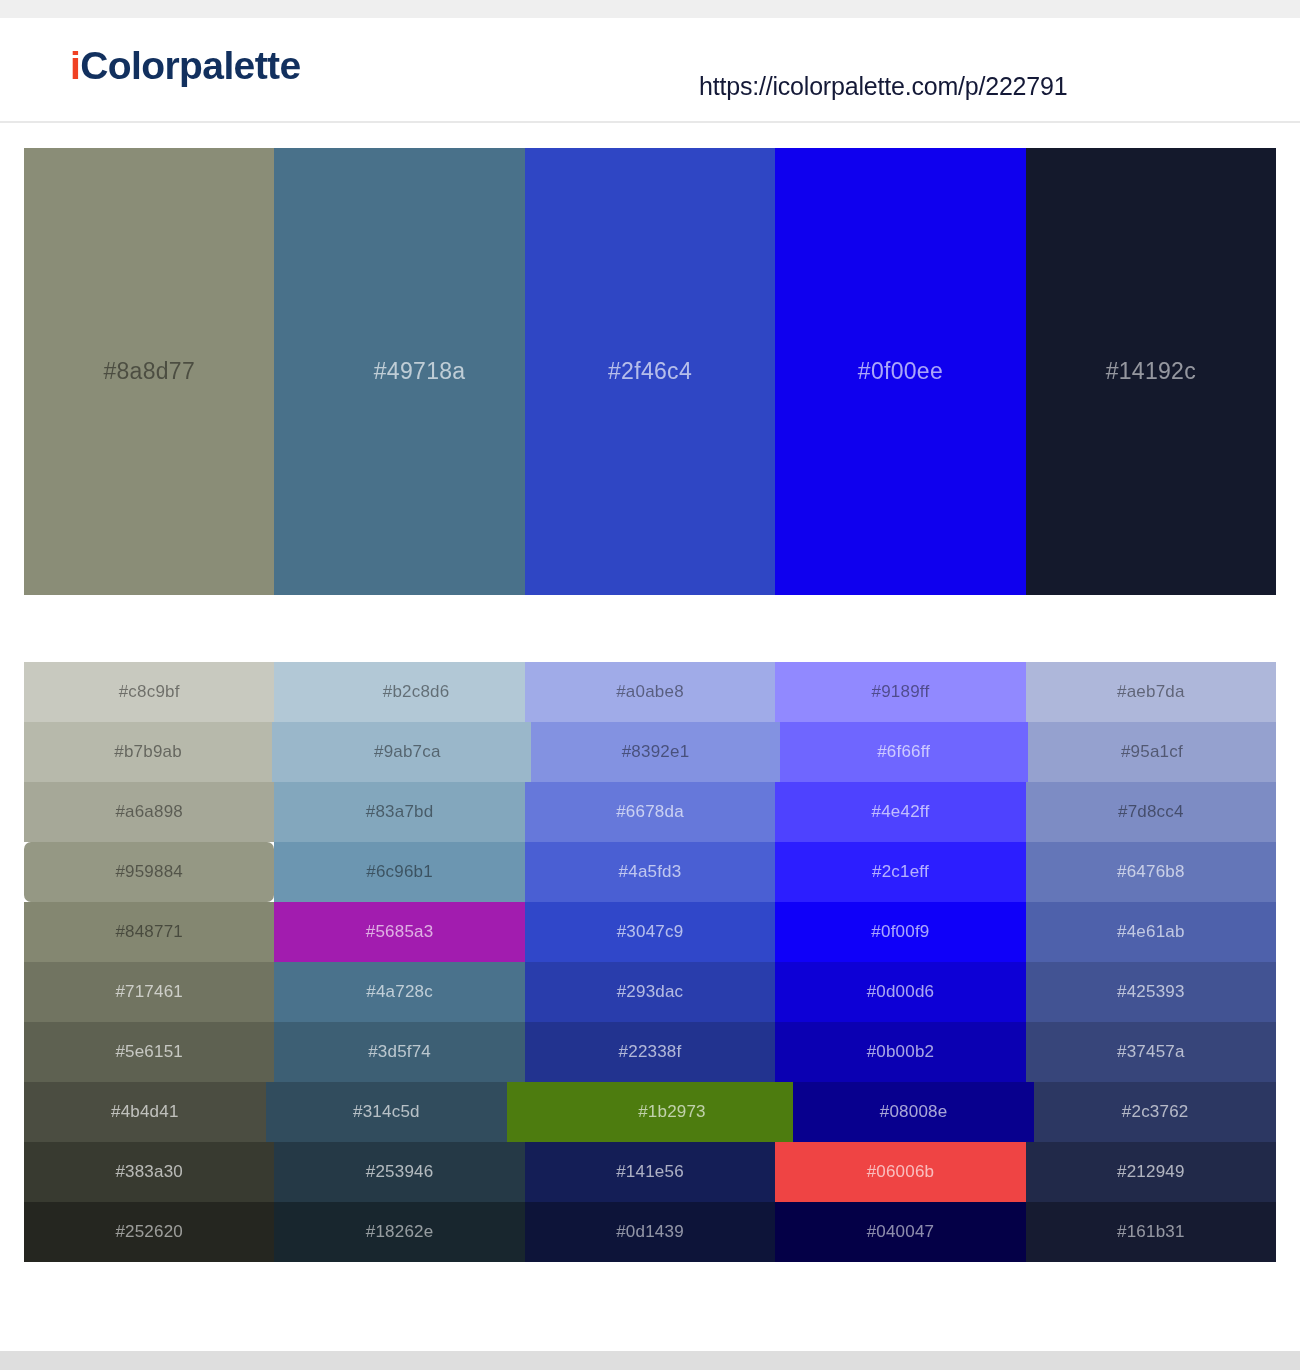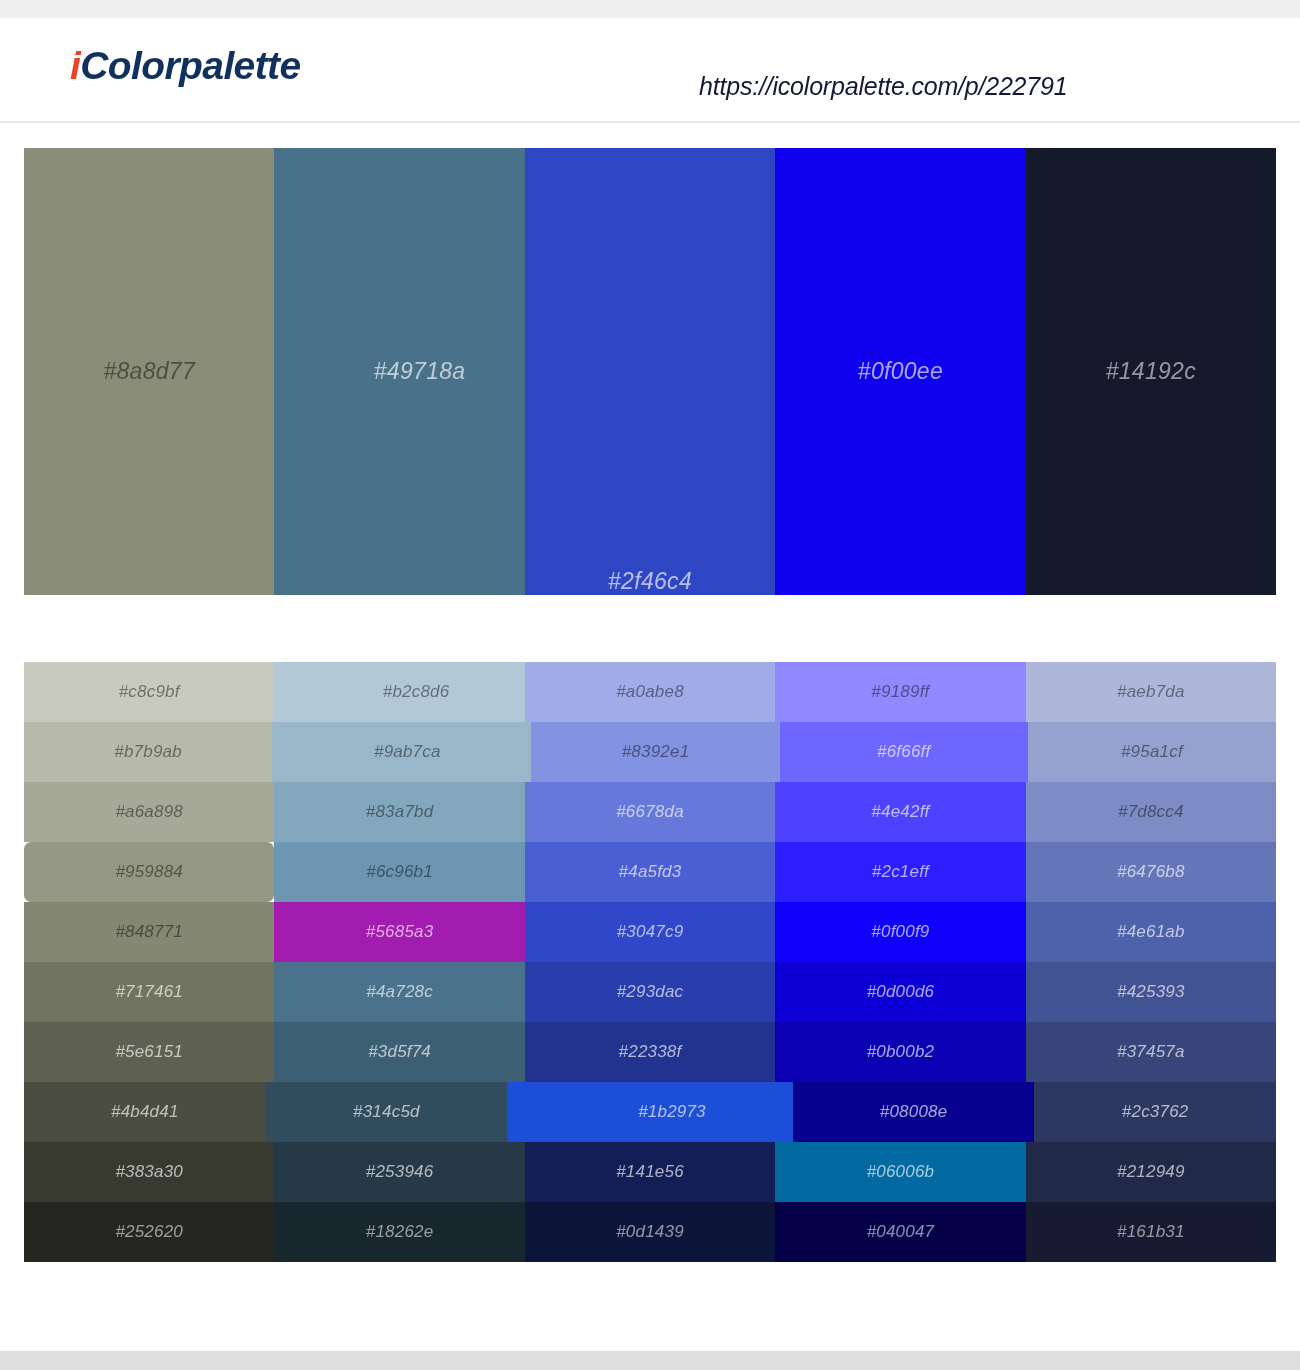--- a/index.html
+++ b/index.html
@@ -18,7 +18,6 @@
     width: 1300px;
     height: 1370px;
     background: #ffffff;
-    font-style: italic;
   }
 
   

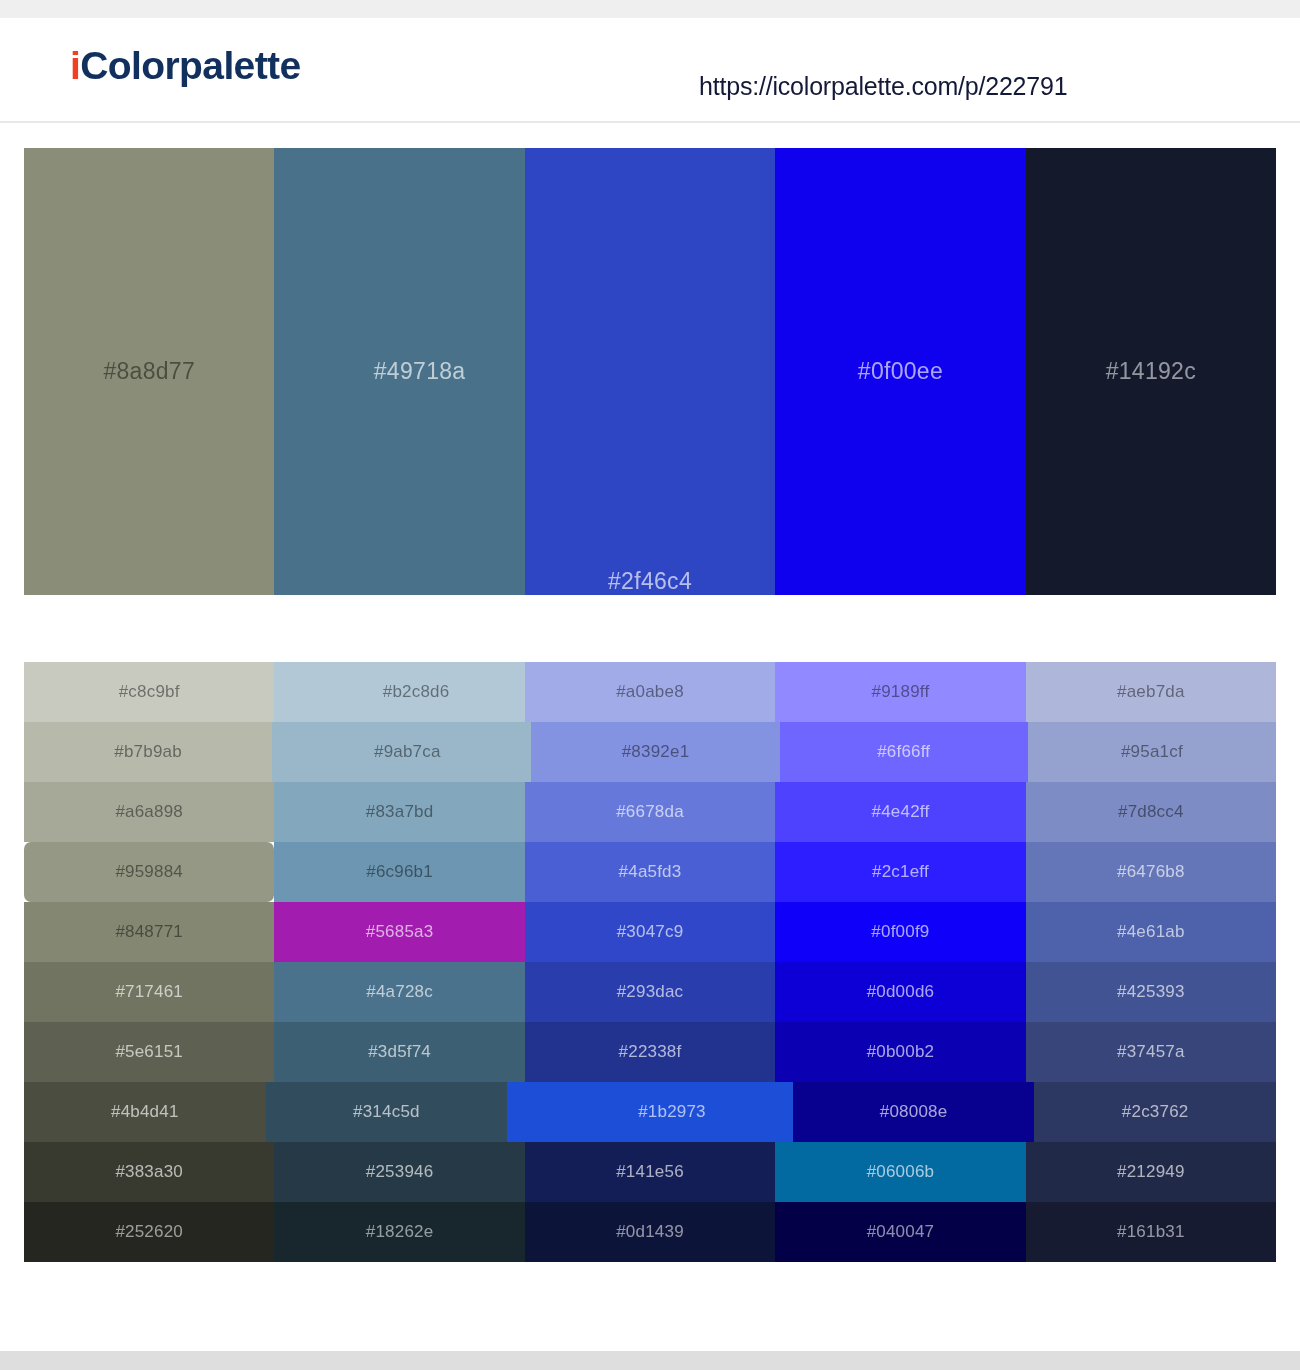--- a/index.html
+++ b/index.html
@@ -135,7 +135,7 @@
       <div class="palette-swatch" style="background: rgb(73, 113, 138);">
         <span class="swatch-label" style="color: rgba(255, 255, 255, 0.65); margin-left: 40px;">#49718a</span>
       </div>
-      <div class="palette-swatch" style="background: rgb(47, 70, 196); align-items: flex-end;">
+      <div class="palette-swatch" style="background: rgb(47, 70, 196);">
         <span class="swatch-label" style="color: rgba(255, 255, 255, 0.65);">#2f46c4</span>
       </div>
       <div class="palette-swatch" style="background: rgb(15, 0, 238);">

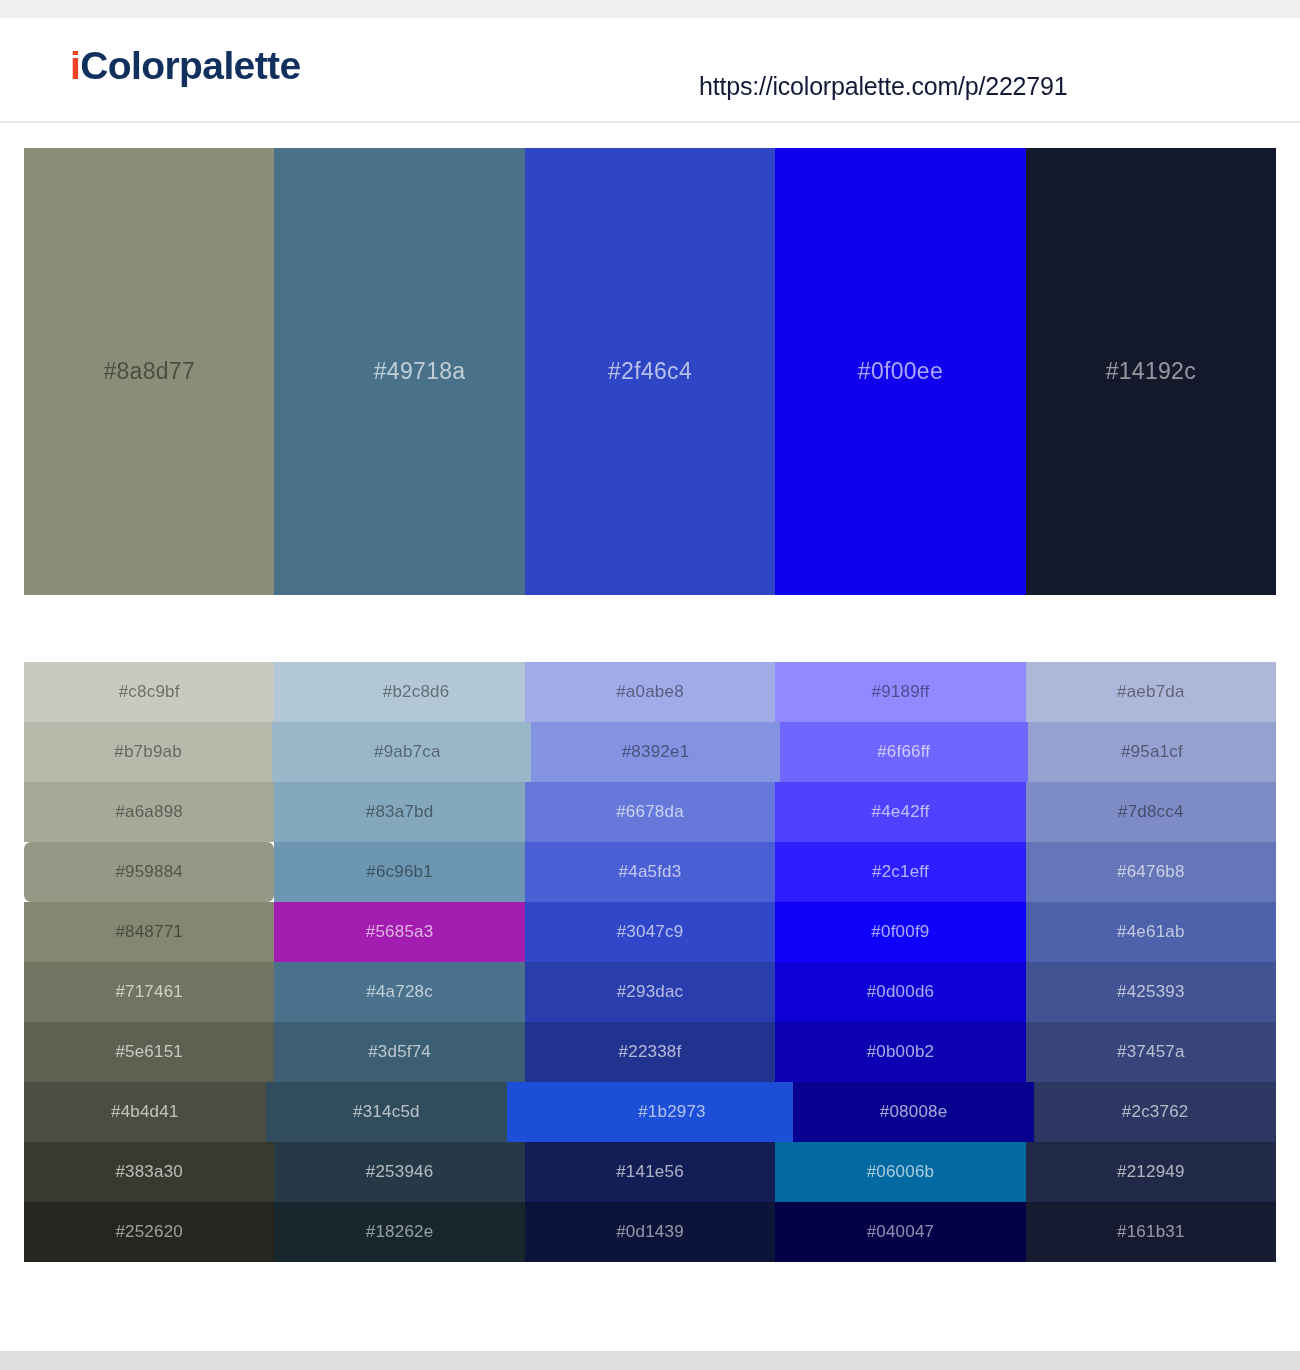--- a/index.html
+++ b/index.html
@@ -273,7 +273,7 @@
         <div class="shade-cell" style="background: rgb(49, 76, 93);">
           <span class="shade-label" style="color: rgba(255, 255, 255, 0.65);">#314c5d</span>
         </div>
-        <div class="shade-cell" style="background: #1d4ed8; padding-left: 44px;">
+        <div class="shade-cell" style="background: #4d7c0f; padding-left: 44px;">
           <span class="shade-label" style="color: rgba(255, 255, 255, 0.65);">#1b2973</span>
         </div>
         <div class="shade-cell" style="background: rgb(8, 0, 142);">

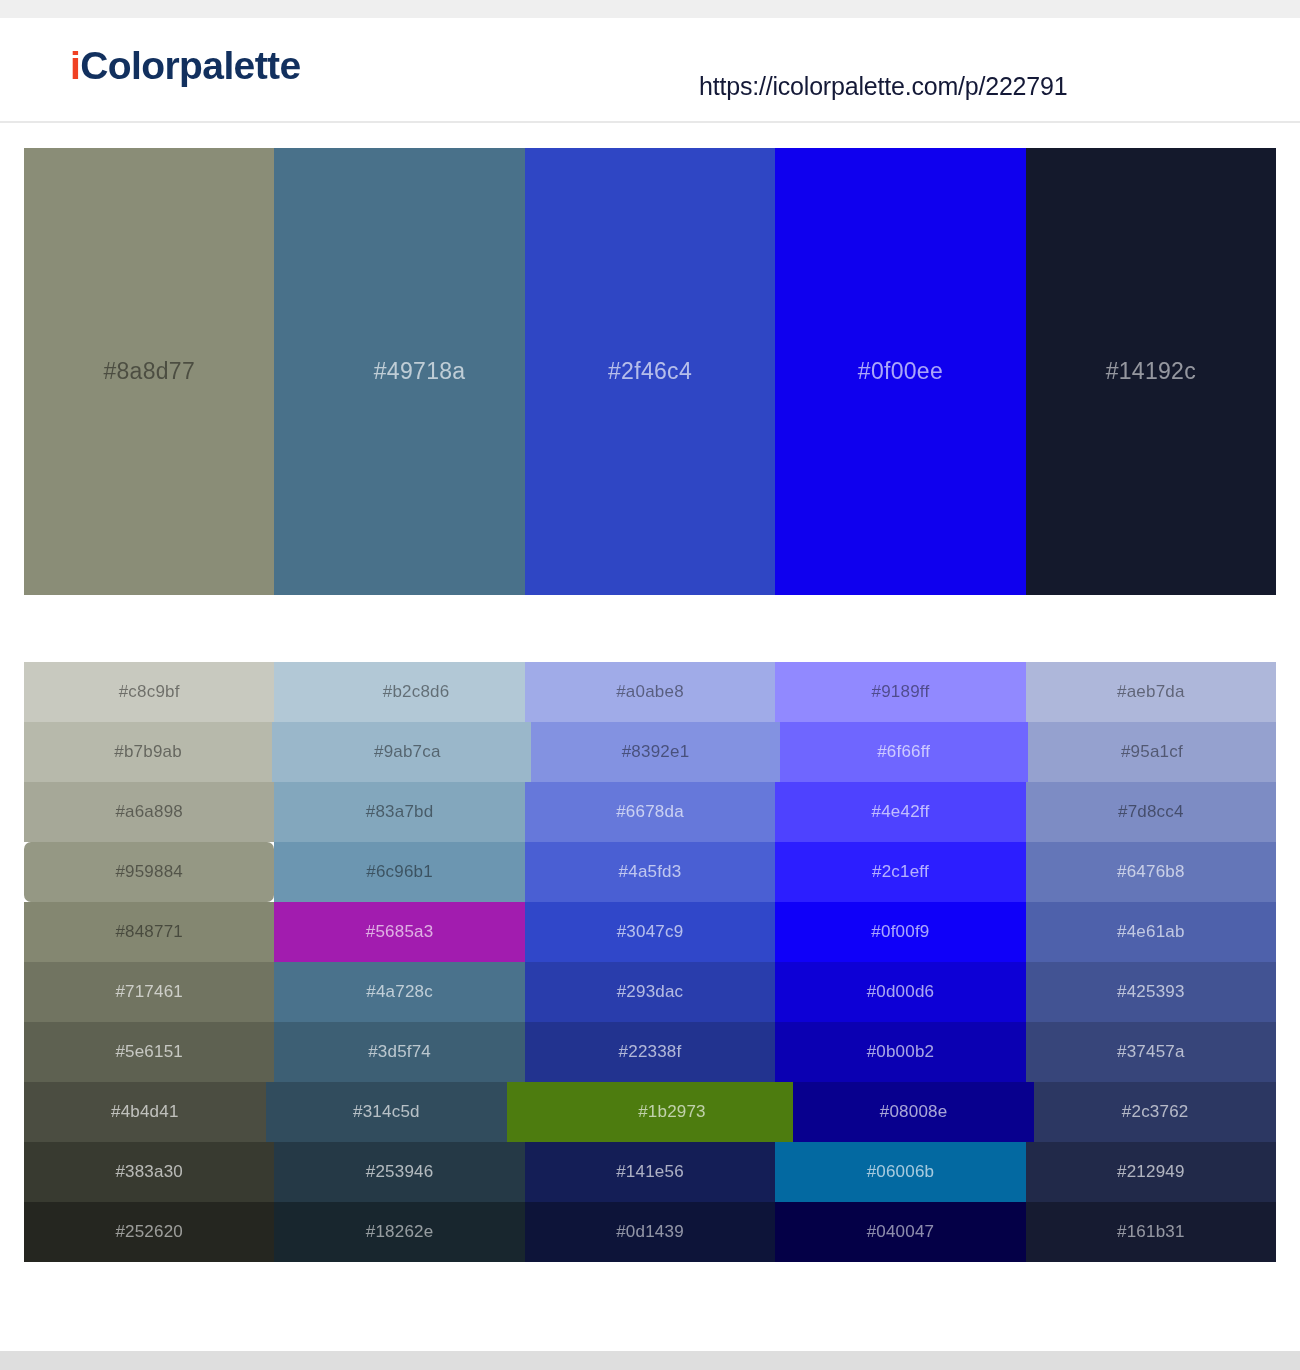--- a/index.html
+++ b/index.html
@@ -293,7 +293,7 @@
         <div class="shade-cell" style="background: rgb(20, 30, 86); text-align: right;">
           <span class="shade-label" style="color: rgba(255, 255, 255, 0.65);">#141e56</span>
         </div>
-        <div class="shade-cell" style="background: #0369a1;">
+        <div class="shade-cell" style="background: #ef4444;">
           <span class="shade-label" style="color: rgba(255, 255, 255, 0.65);">#06006b</span>
         </div>
         <div class="shade-cell" style="background: rgb(33, 41, 73);">

